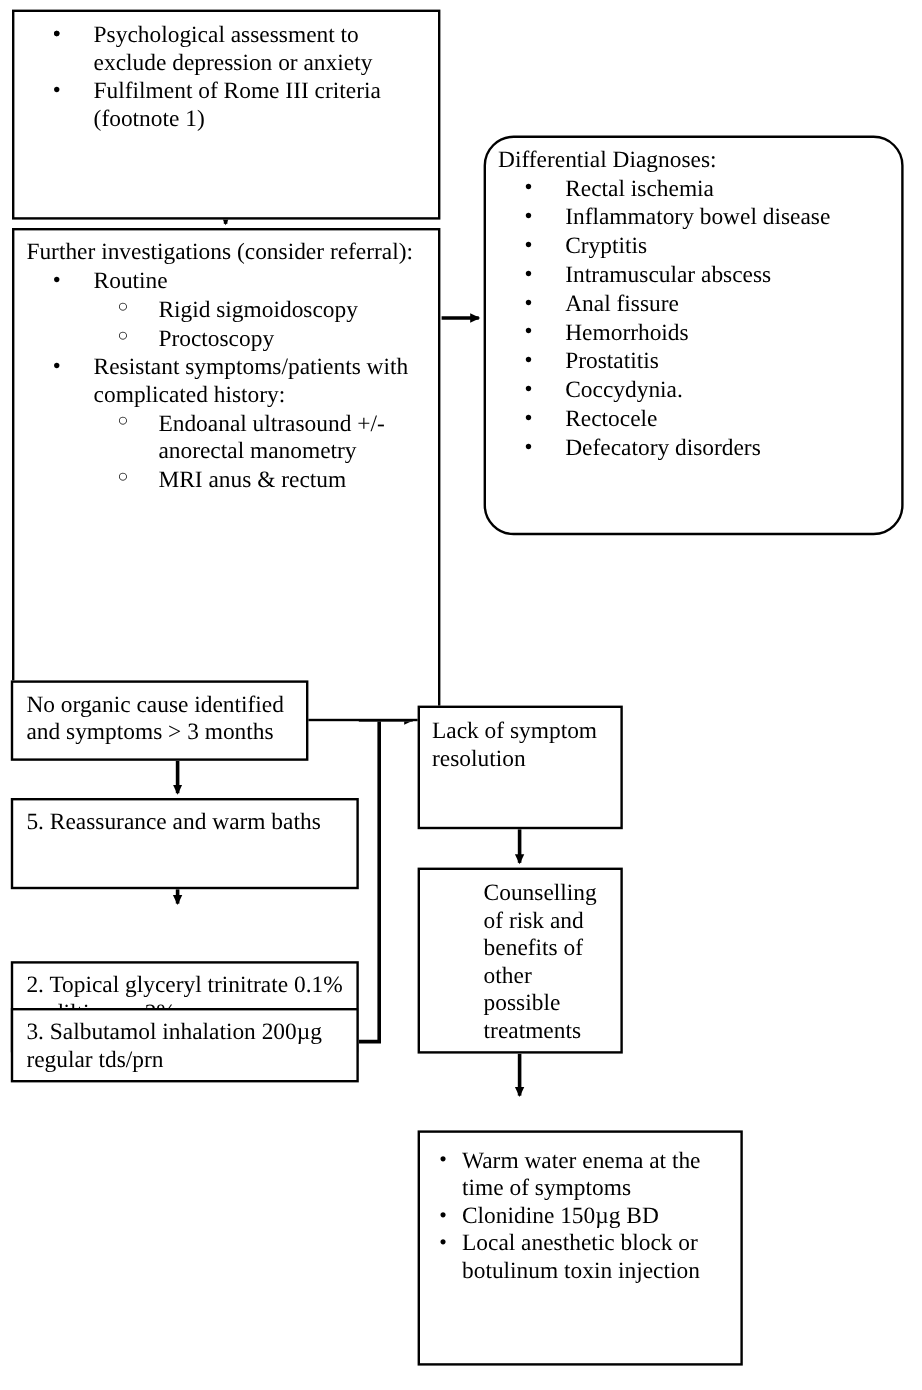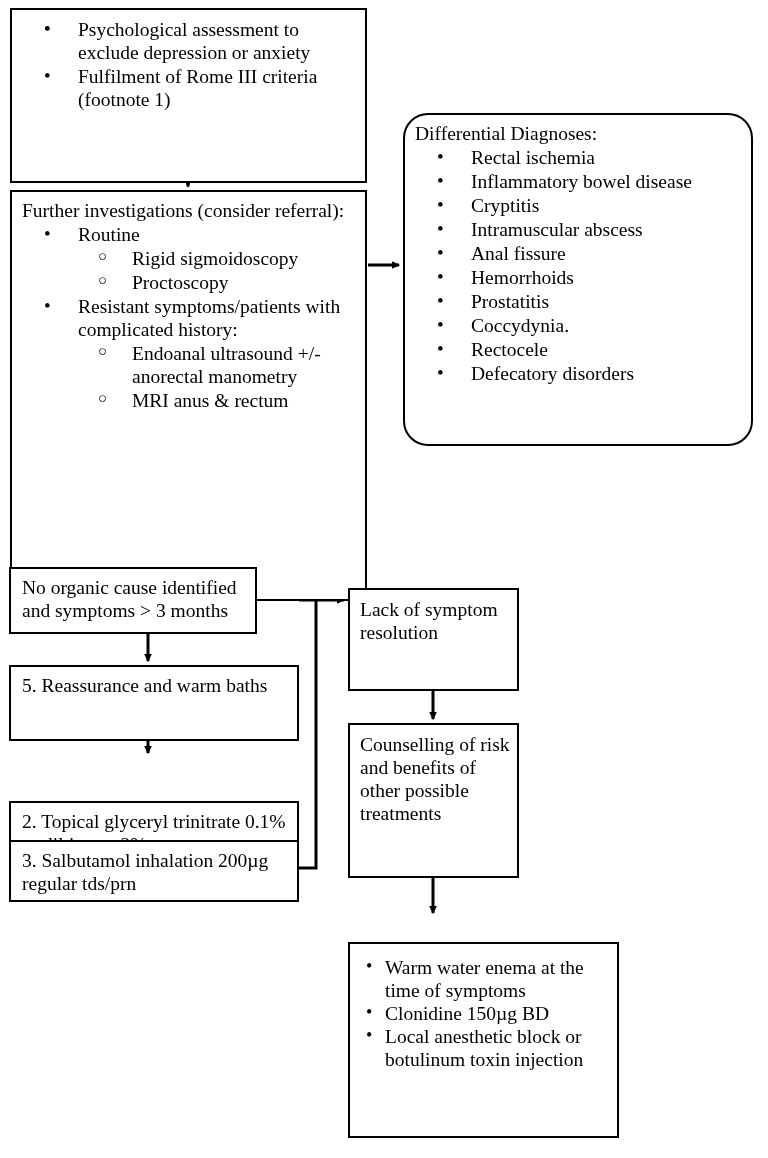--- a/index.html
+++ b/index.html
@@ -65,7 +65,7 @@
   #box-step2       {left:9px;   top:757px; width:290px; height:76px;margin-top:44px;}
   #box-step3       {left:9px;   top:840px; width:290px; height:62px;font-family:Liberation Serif, serif;}
   #box-lack        {left:348px; top:588px; width:171px; height:103px;}
-  #box-counselling {left:348px; top:723px; width:171px; height:155px;}
+  #box-counselling {left:348px; top:723px; width:171px; height:155px;padding-left:43px;}
   #box-final       {left:348px; top:942px; width:271px; height:196px;}
 
   #box-final .pad{padding:12px 8px 6px 14px;}

